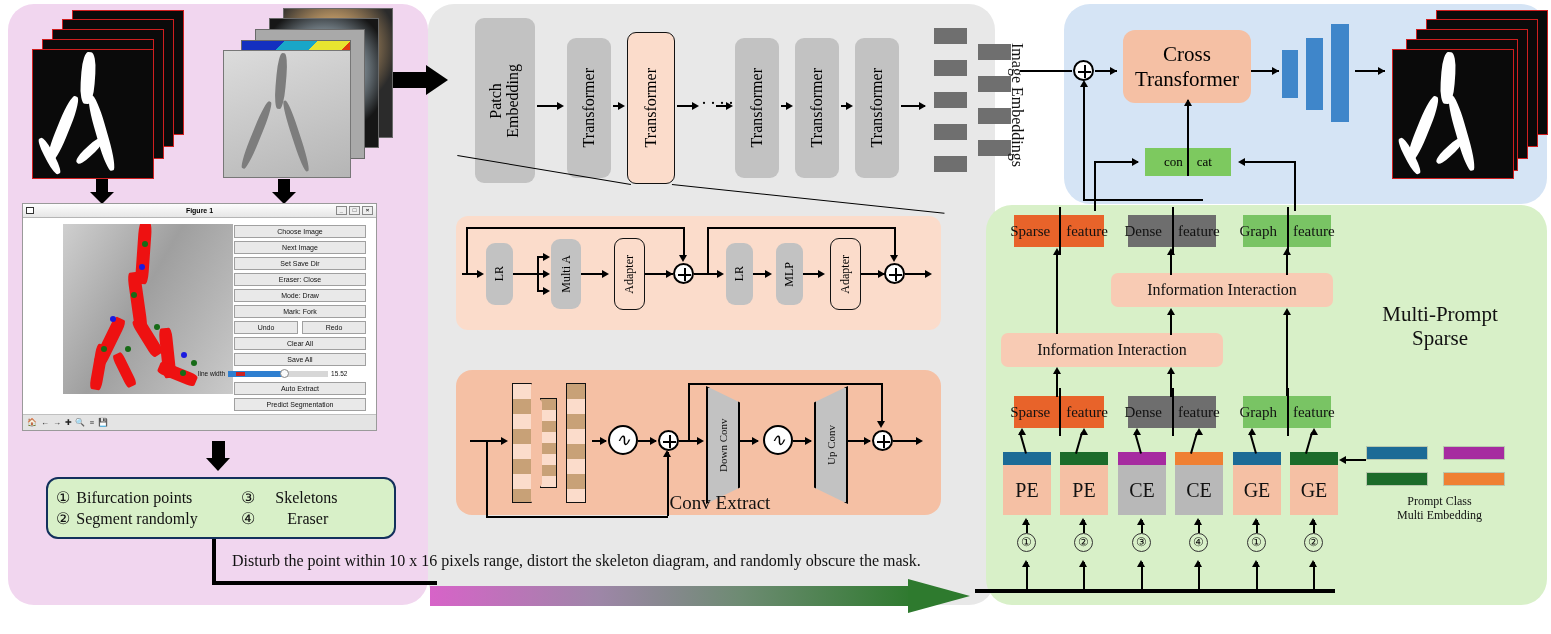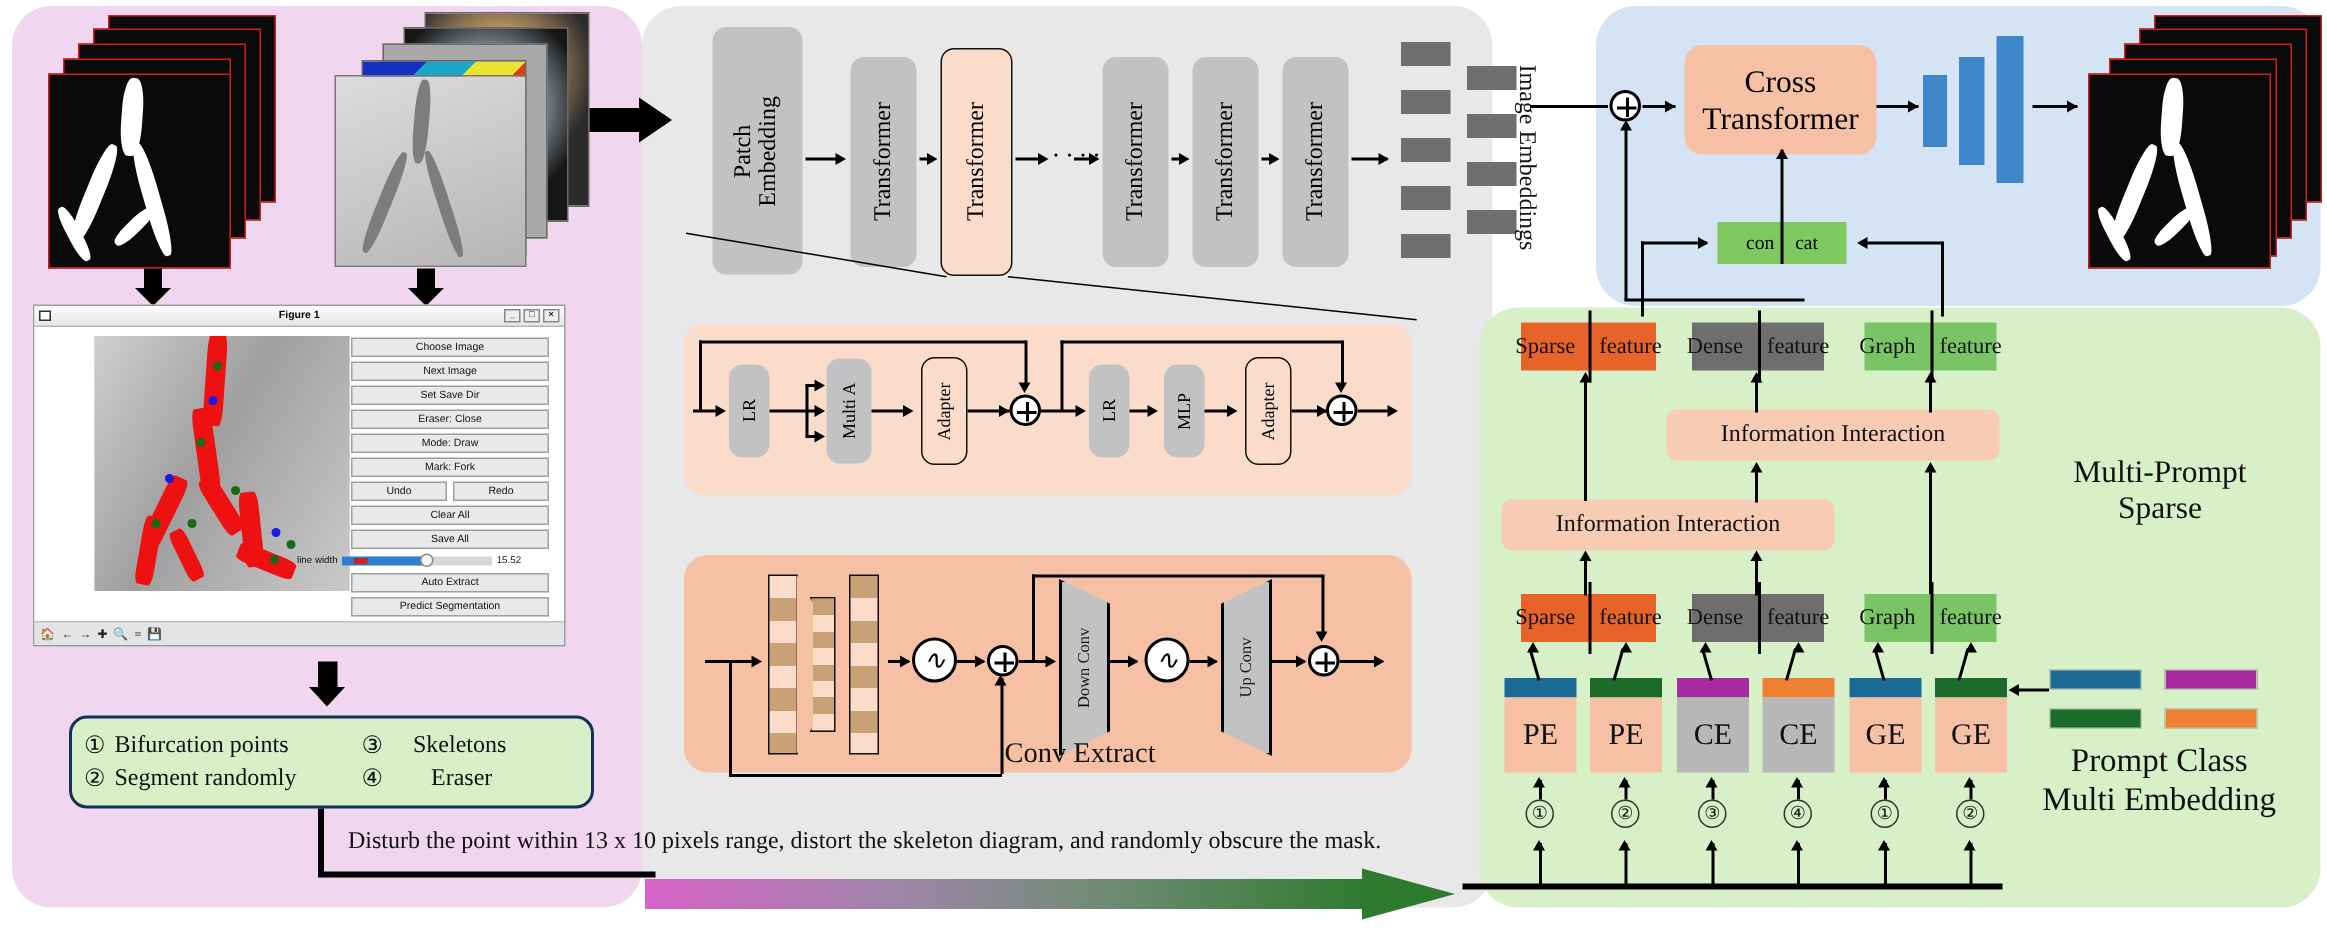--- a/index.html
+++ b/index.html
@@ -137,7 +137,7 @@
   #mpe-label { position:absolute; left:1355px; top:302px; width:170px; text-align:center;
                font-size:21px; line-height:1.15; color:#111; }
   #pcf-label { position:absolute; left:1347px; top:494px; width:185px; text-align:center;
-               font-size:22px; line-height:1.2; color:#111; }
+               font-size:12px; line-height:1.2; color:#111; }
   #conv-adapter-label { position:absolute; left:610px; top:492px; width:220px;
                text-align:center; font-size:19px; color:#111; }
   #img-emb-label { position:absolute; left:1008px; top:20px; font-size:16px; color:#111;

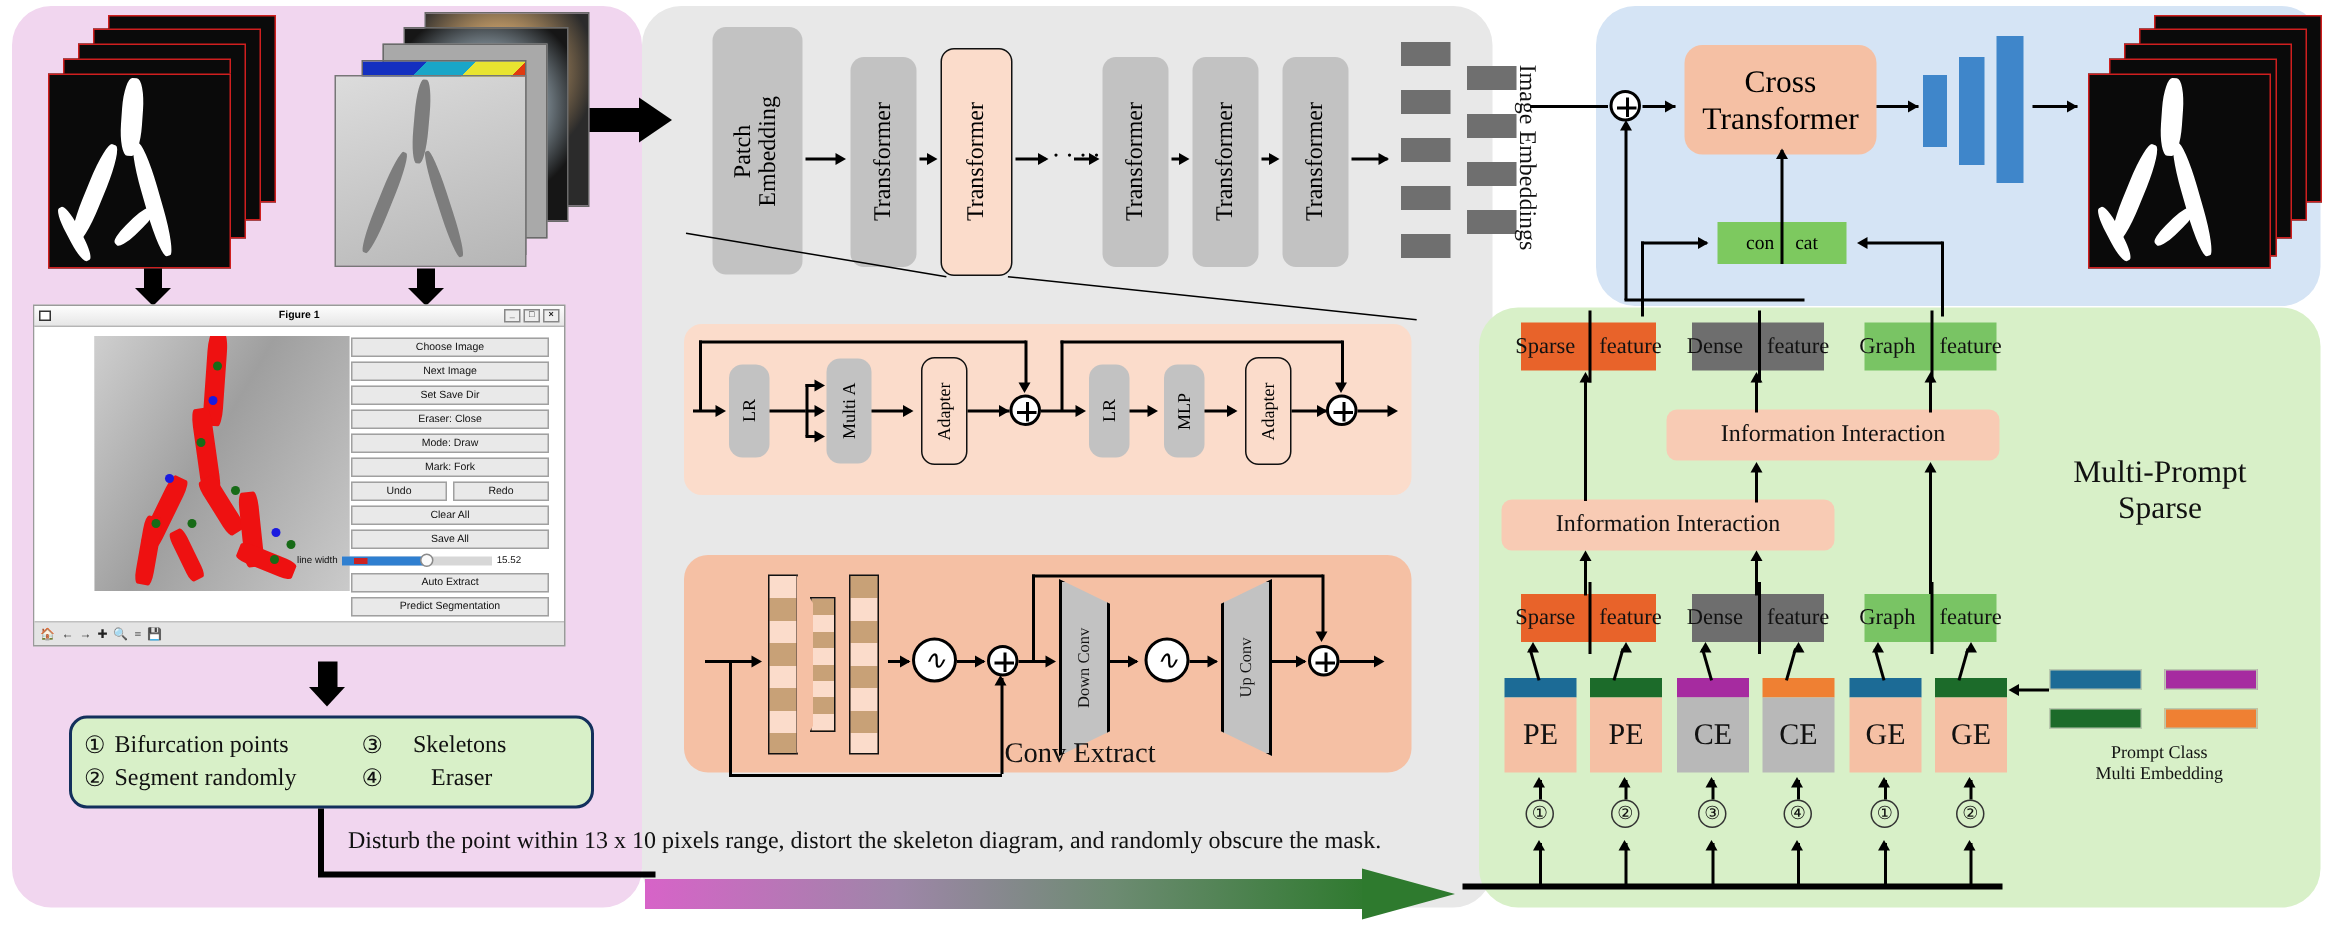--- a/index.html
+++ b/index.html
@@ -302,7 +302,7 @@
   <div class="gshaft"></div>
   <div class="ghead"></div>
 </div>
-<div id="disturb-text">Disturb the point within 13 x 10 pixels range, distort the skeleton diagram, and randomly obscure the mask.</div>
+<div id="disturb-text">Disturb the point within 10 x 16 pixels range, distort the skeleton diagram, and randomly obscure the mask.</div>
 
 <div class="blk" style="left:975px; top:589px; width:360px; height:4px;"></div>
 

